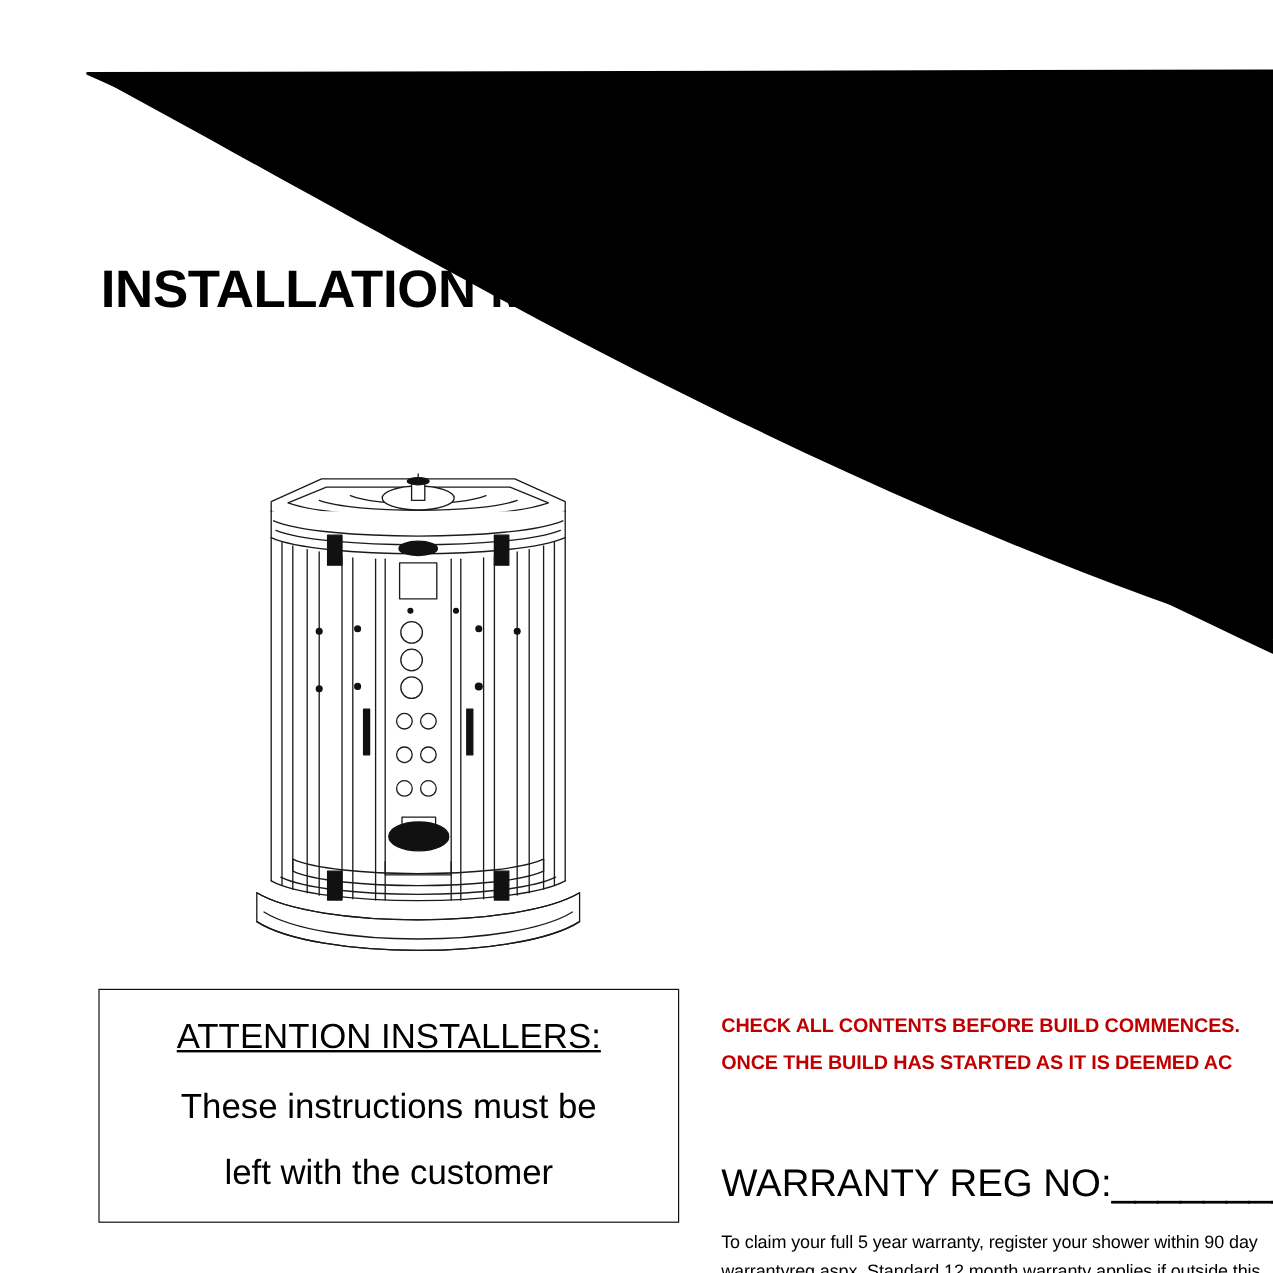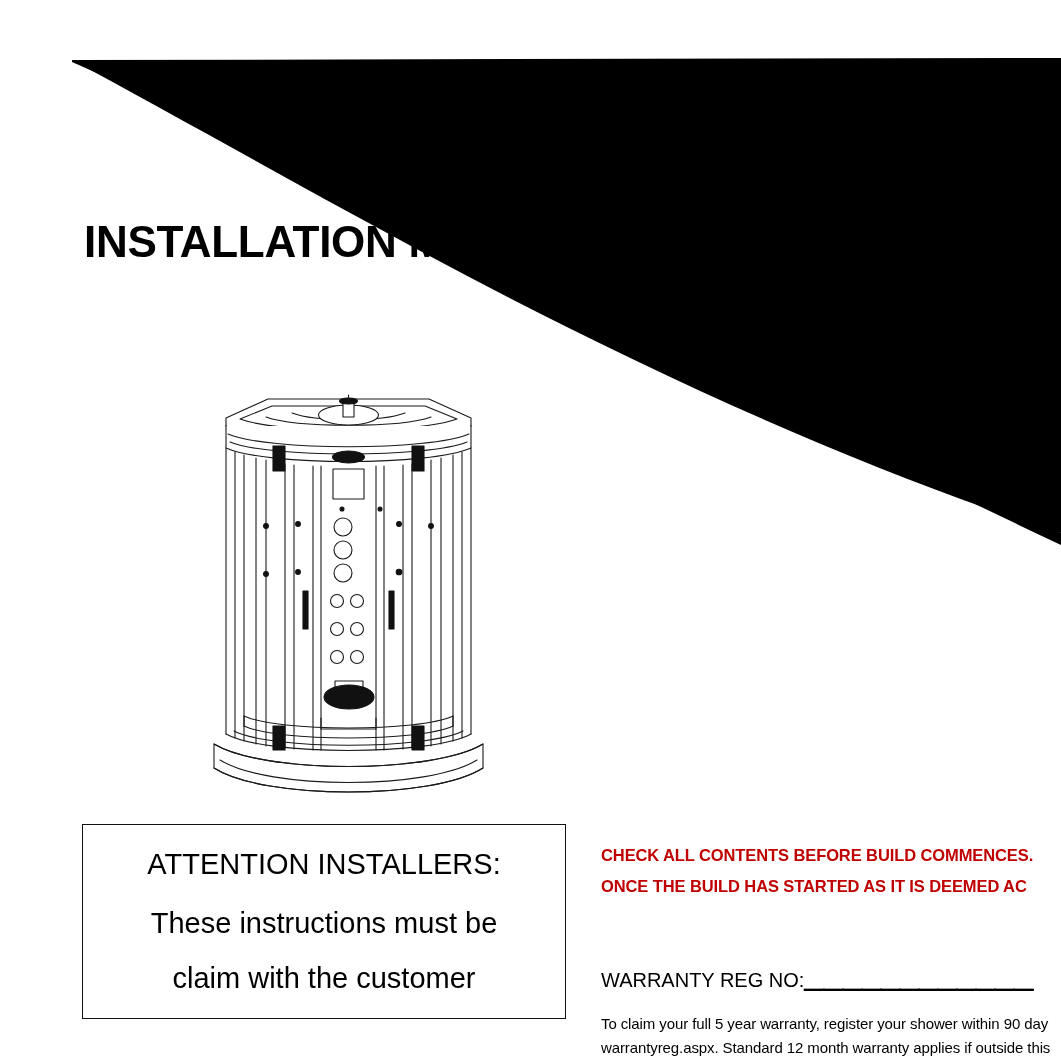--- a/index.html
+++ b/index.html
@@ -87,7 +87,7 @@
     line-height: 1.0;
     white-space: nowrap;
   }
-  #att-heading { margin-bottom: 30px; }
+  #att-heading { margin-bottom: 30px; text-decoration: underline; }
   #att-body-1  { margin-bottom: 26px; text-align: right; }
 
   

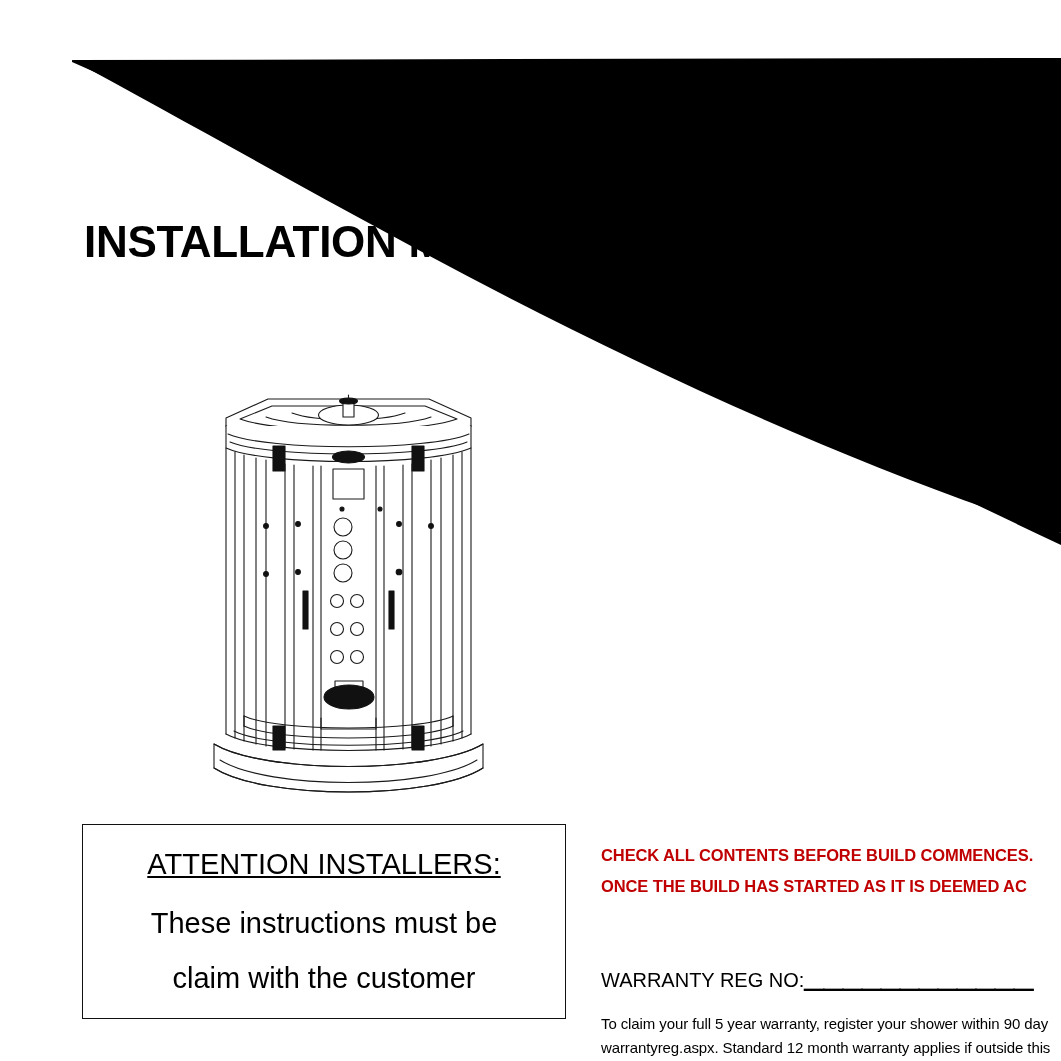--- a/index.html
+++ b/index.html
@@ -246,7 +246,7 @@
   <div id="attention-box">
     <div class="att-line" id="att-heading">ATTENTION INSTALLERS:</div>
     <div class="att-line" id="att-body-1">These instructions must be</div>
-    <div class="att-line" id="att-body-2">claim with the customer</div>
+    <div class="att-line" id="att-body-2">left with the customer</div>
   </div>
 
   <div id="right-column">

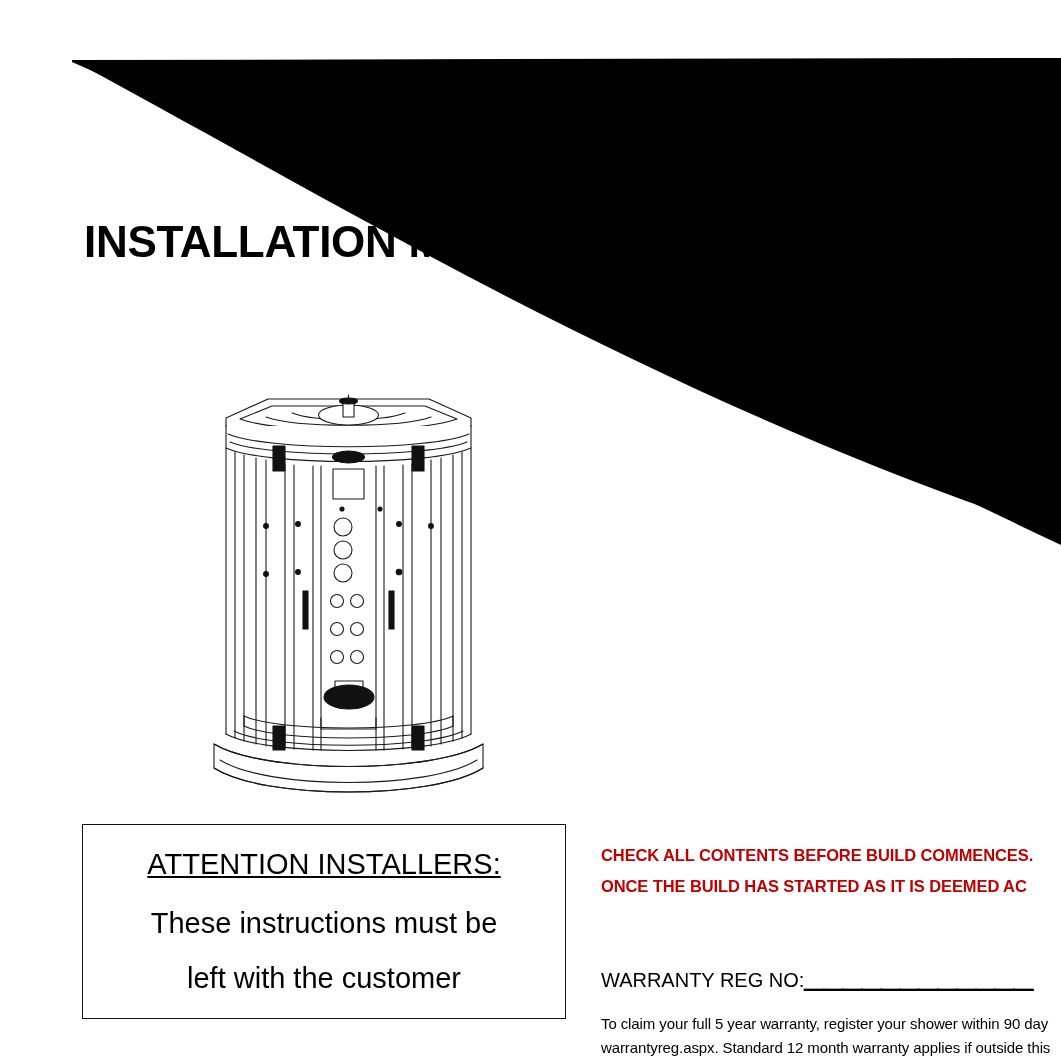--- a/index.html
+++ b/index.html
@@ -112,7 +112,7 @@
     white-space: nowrap;
   }
   #warranty-reg-label {
-    font-size: 20px;
+    font-size: 32px;
     line-height: 1.0;
     margin-top: 39px;
   }

